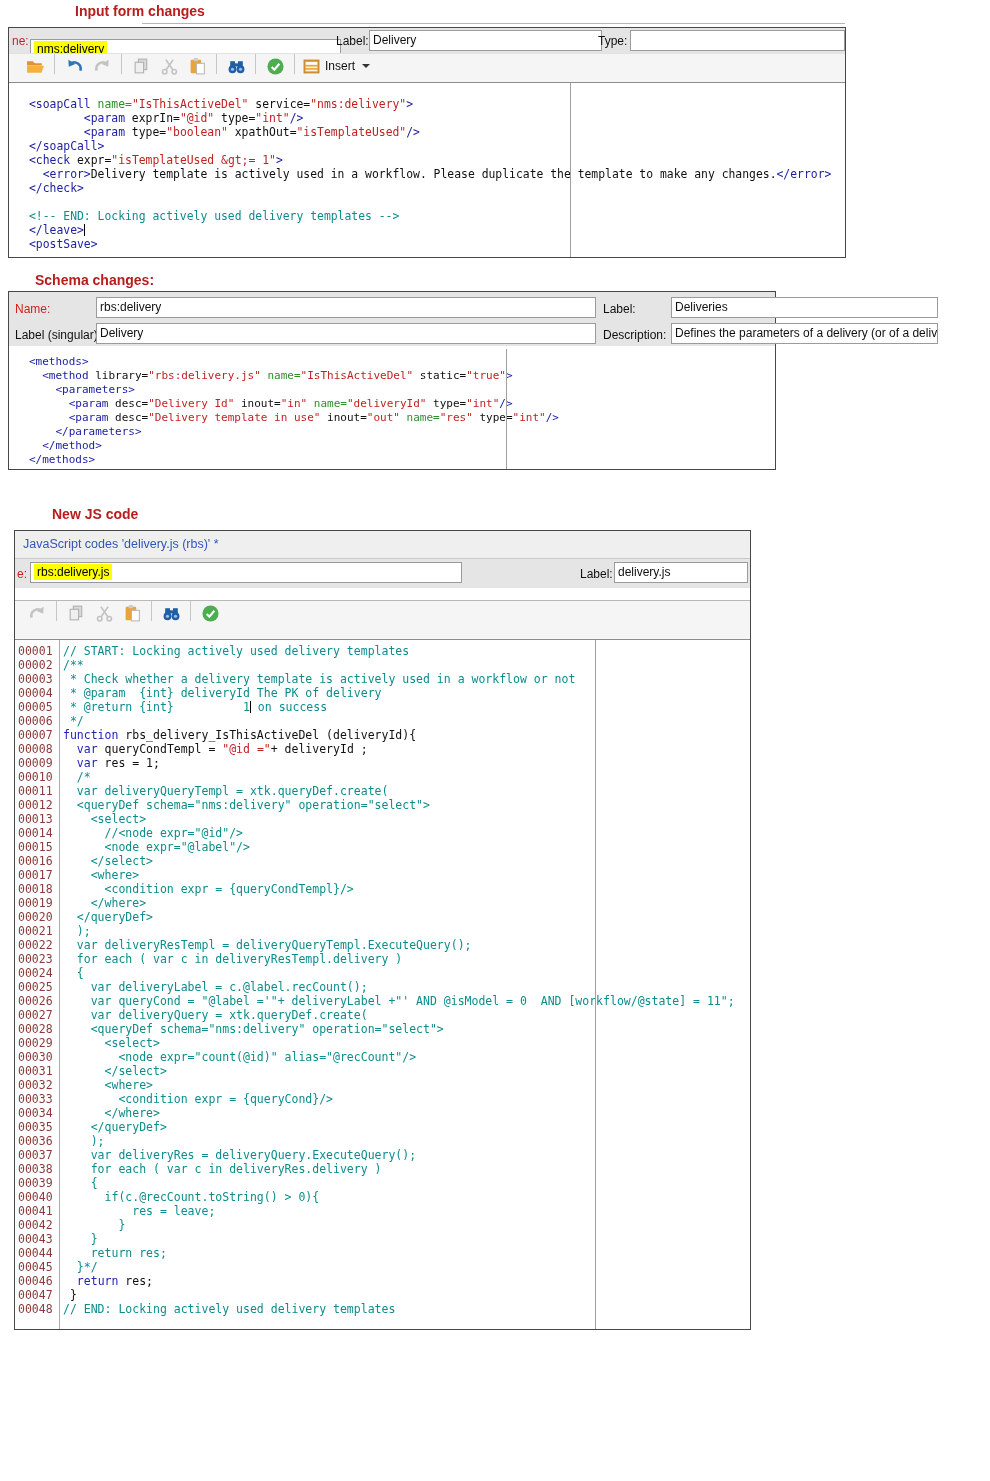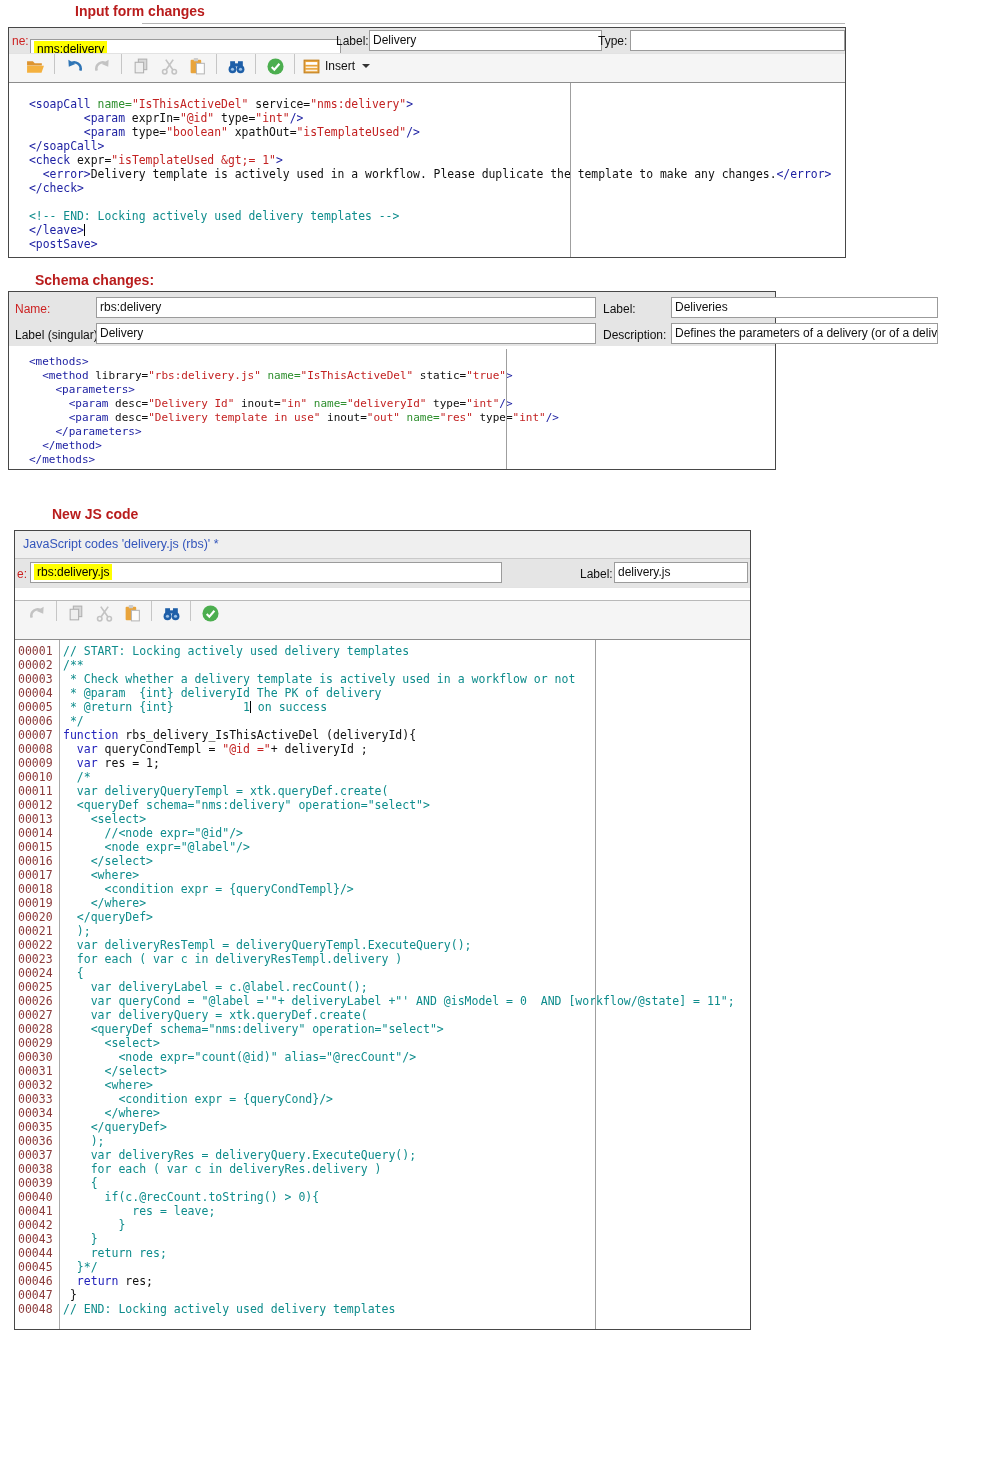--- a/index.html
+++ b/index.html
@@ -193,7 +193,7 @@
   <div class="titlebar">JavaScript codes 'delivery.js (rbs)' *</div>
   <div class="formrow" style="top:28px;height:29px;border-bottom:1px solid #e3e3e3">
     <span class="flabel req" style="left:2px;top:8px">e:</span>
-    <div class="tbox" style="left:15px;top:3px;width:472px"><mark>rbs:delivery.js</mark></div>
+    <div class="tbox" style="left:15px;top:3px;width:432px"><mark>rbs:delivery.js</mark></div>
     <span class="flabel" style="left:565px;top:8px">Label:</span>
     <div class="tbox" style="left:599px;top:3px;width:134px"><span>delivery.js</span></div>
   </div>

